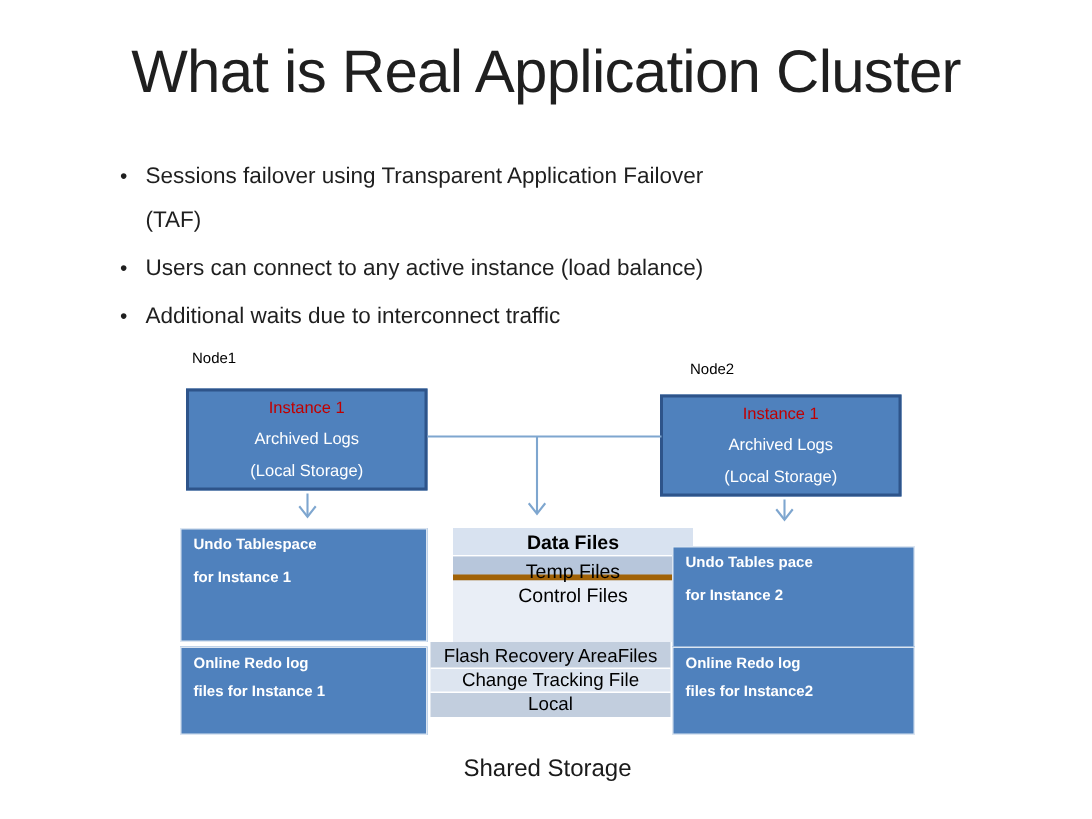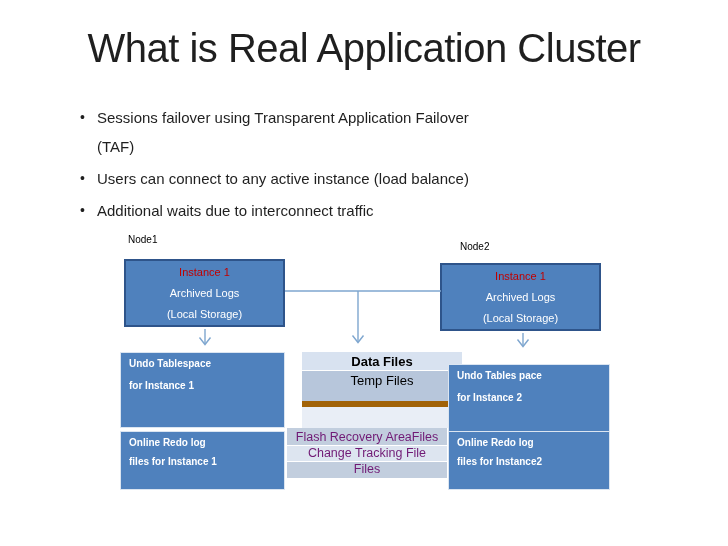--- a/index.html
+++ b/index.html
@@ -77,7 +77,7 @@
     text-align: center;
   }
   .ct-header { height: 19px; line-height: 19px; background: #d8e2f0; font-weight: bold; border-bottom: 1px solid #fff; }
-  .ct-temp   { height: 36px; line-height: 19px; background: #b7c6db; border-bottom: 6px solid #a16207; }
+  .ct-temp   { height: 16px; line-height: 19px; background: #b7c6db; border-bottom: 4px solid #a16207; }
   .ct-control{ height: 20px; line-height: 20px; background: #e9eef6; }
 
   .center-bottom {

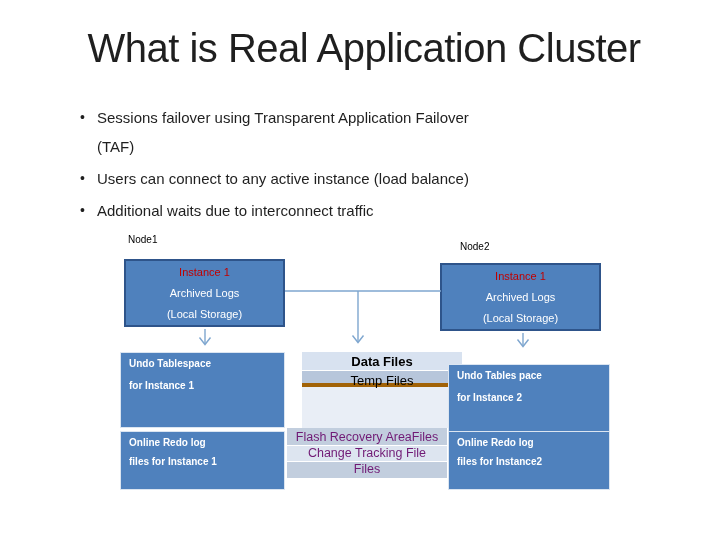--- a/index.html
+++ b/index.html
@@ -155,6 +155,7 @@
   <div class="center-top">
     <div class="ct-header">Data Files</div>
     <div class="ct-temp">Temp Files</div>
+    <div class="ct-control">Control Files</div>
   </div>
 
   <div class="big-blue-box undo-box" style="left:448px; top:352px; width:162px; height:76px;margin-top:12px;">

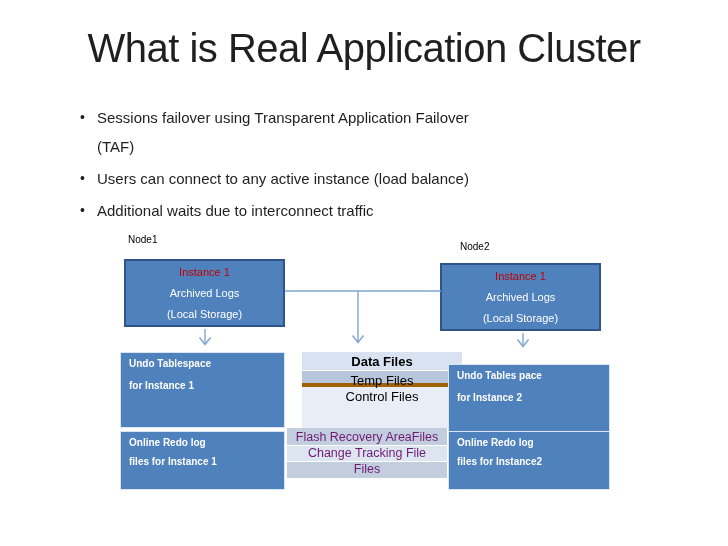--- a/index.html
+++ b/index.html
@@ -84,7 +84,7 @@
     position: absolute;
     left: 287px; top: 428px; width: 160px;
     font-size: 12.5px;
-    color: #701a75;
+    color: #000000;
     text-align: center;
   }
   .cb-row1 { height: 18px; line-height: 18px; background: #c2cede; border-bottom: 1px solid #fff; }

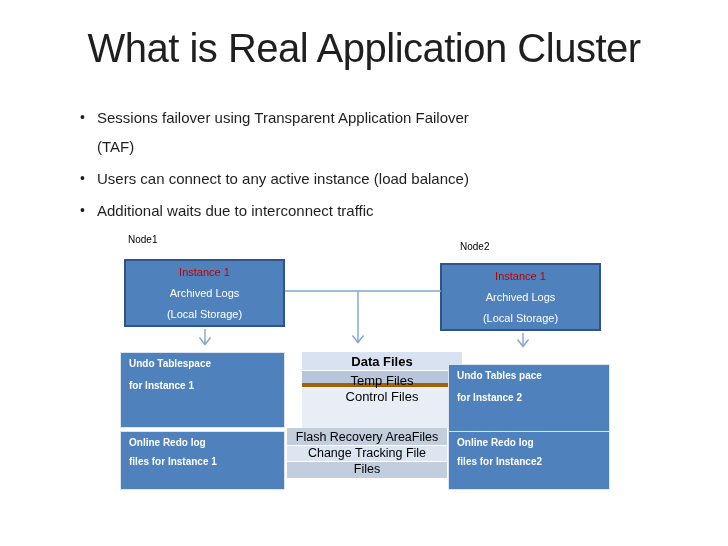--- a/index.html
+++ b/index.html
@@ -171,7 +171,7 @@
   <div class="center-bottom">
     <div class="cb-row1">Flash Recovery AreaFiles</div>
     <div class="cb-row2">Change Tracking File</div>
-    <div class="cb-row3">Files</div>
+    <div class="cb-row3">Local</div>
   </div>
 
   <div class="big-blue-box redo-box" style="left:448px; top:431px; width:162px; height:59px;">

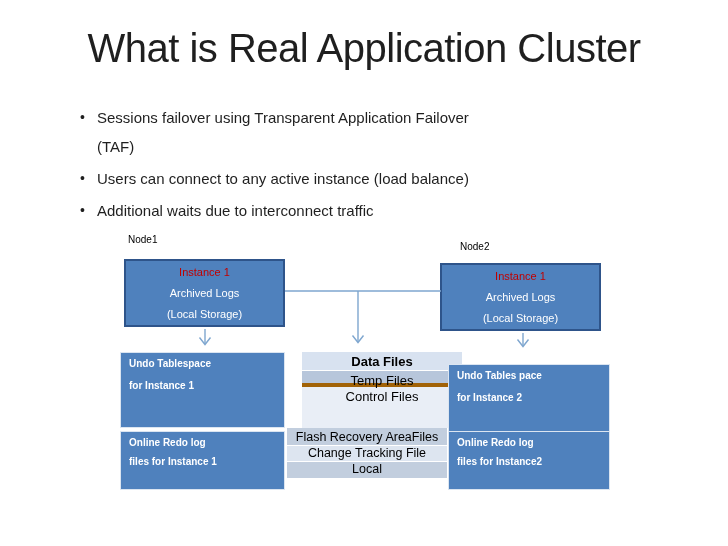--- a/index.html
+++ b/index.html
@@ -179,6 +179,7 @@
     <div class="bb-line2">files for Instance2</div>
   </div>
 
+  <div class="shared-storage">Shared Storage</div>
 
   <svg class="connector-overlay" width="728" height="546" viewBox="0 0 728 546" fill="none" stroke="#7ea6cf" stroke-width="1.4">
     <g>

